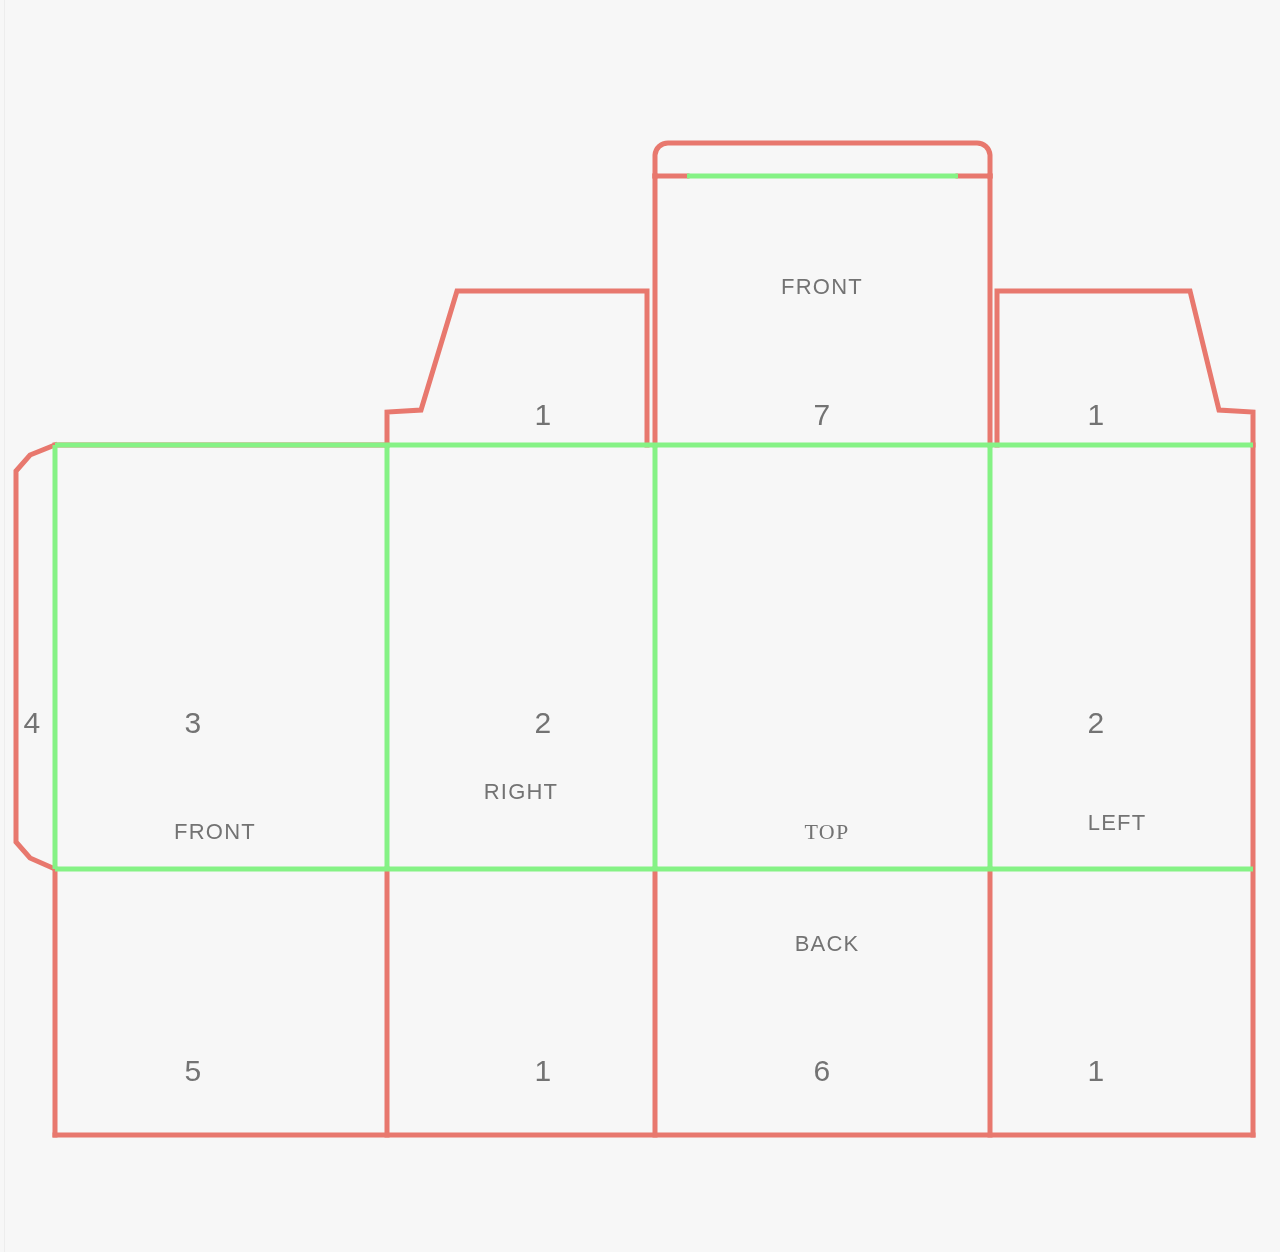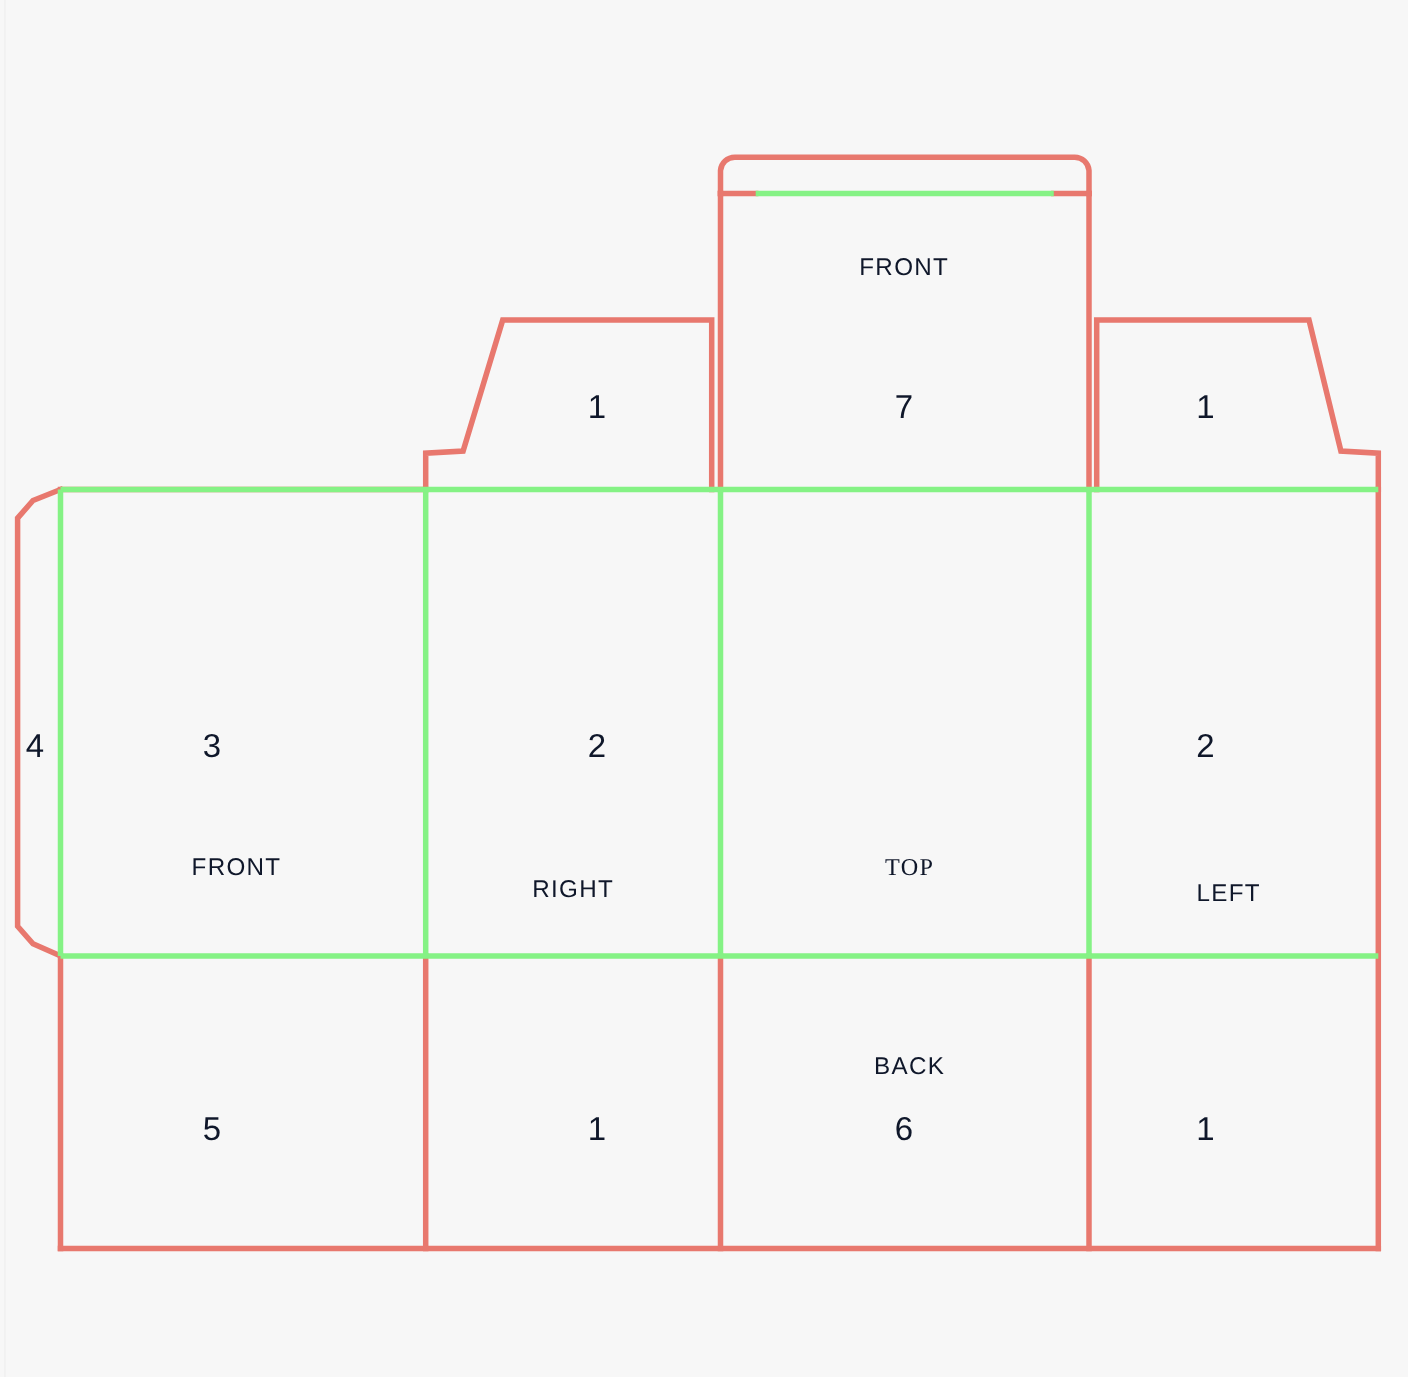--- a/index.html
+++ b/index.html
@@ -42,11 +42,12 @@
   .panel-text {
     position: absolute;
     text-align: center;
-    color: #0f172a;
+    color: #737373;
     font-family: "Liberation Sans", sans-serif;
     white-space: nowrap;
     transform: translate(-50%, -50%);
     user-select: none;
+    margin-top: 44px;
   }
   .panel-number {
     font-size: 30px;

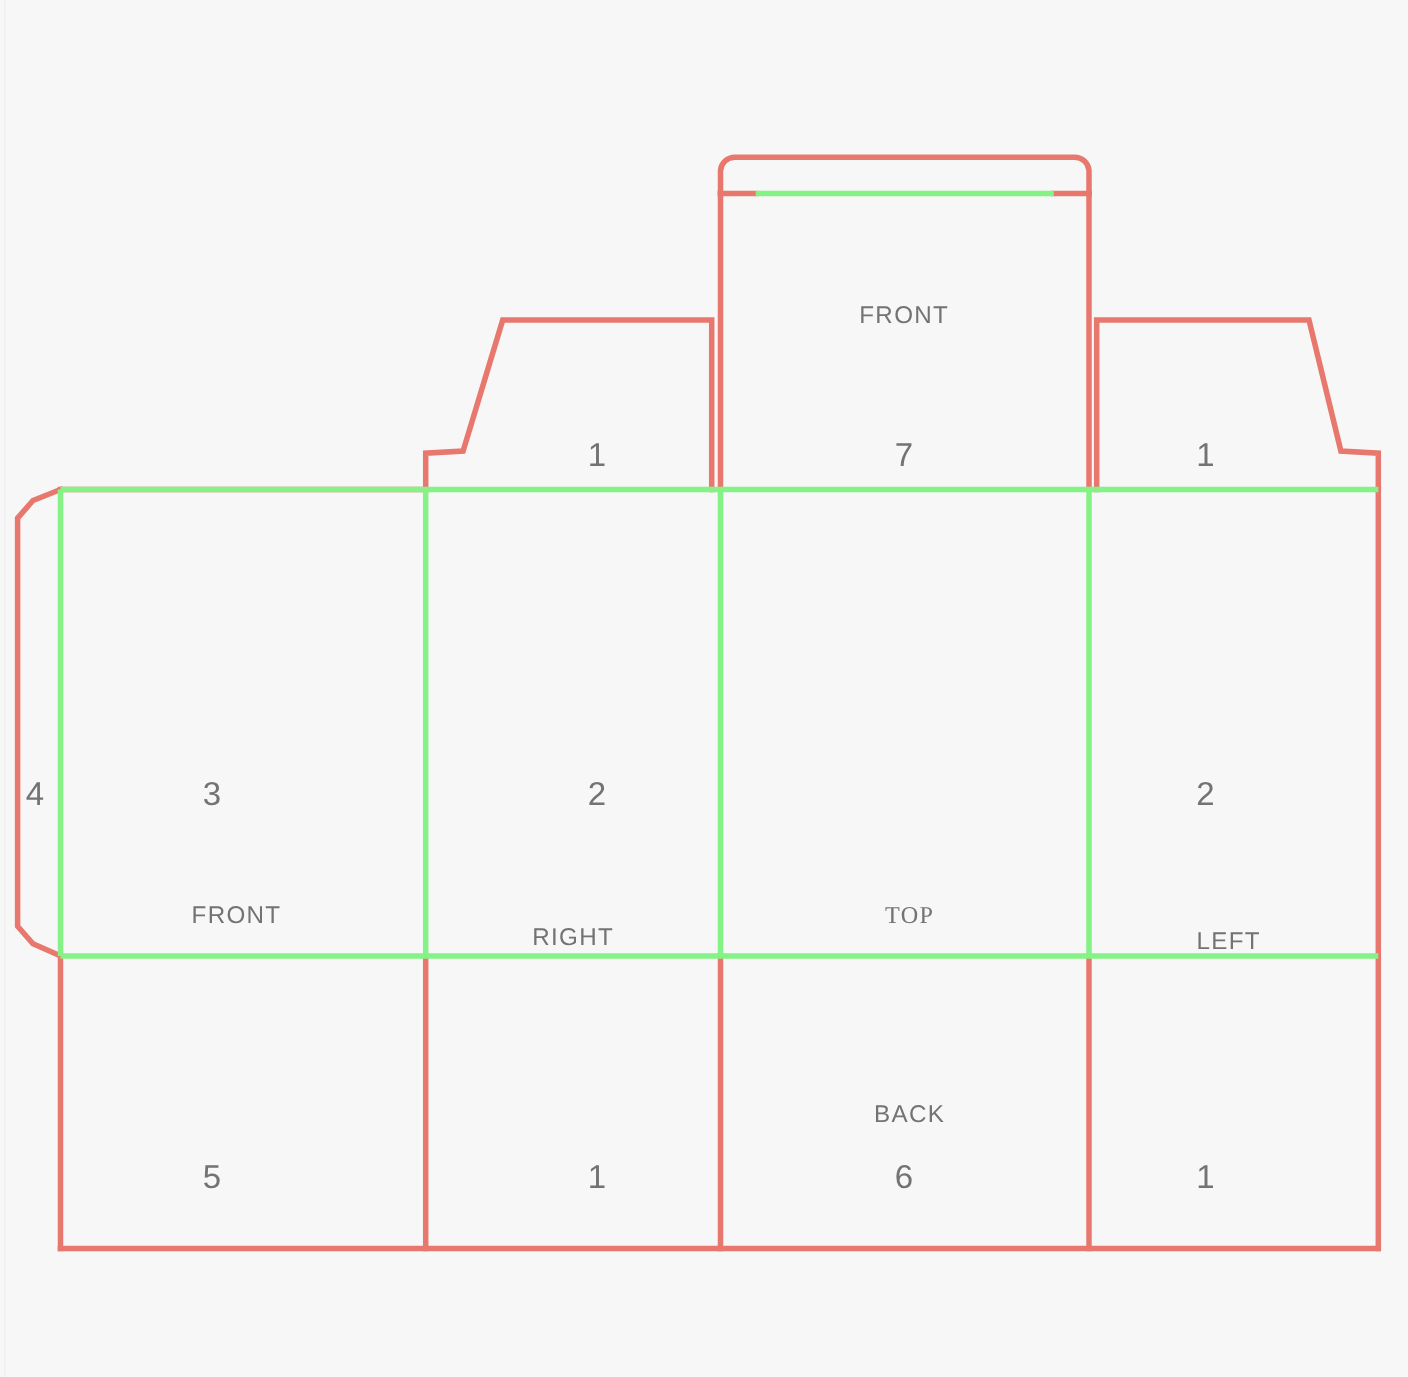--- a/index.html
+++ b/index.html
@@ -129,7 +129,7 @@
   <div class="panel-text panel-label" style="left:215px; top:788px;">FRONT</div>
 
   <div class="panel-text panel-number" style="left:543px; top:679px;">2</div>
-  <div class="panel-text panel-label" style="left:521px; top:808px;">RIGHT</div>
+  <div class="panel-text panel-label" style="left:521px; top:748px;">RIGHT</div>
 
   <div class="panel-text panel-label" style="left:827px; top:788px;font-family:Liberation Serif, serif;">TOP</div>
 

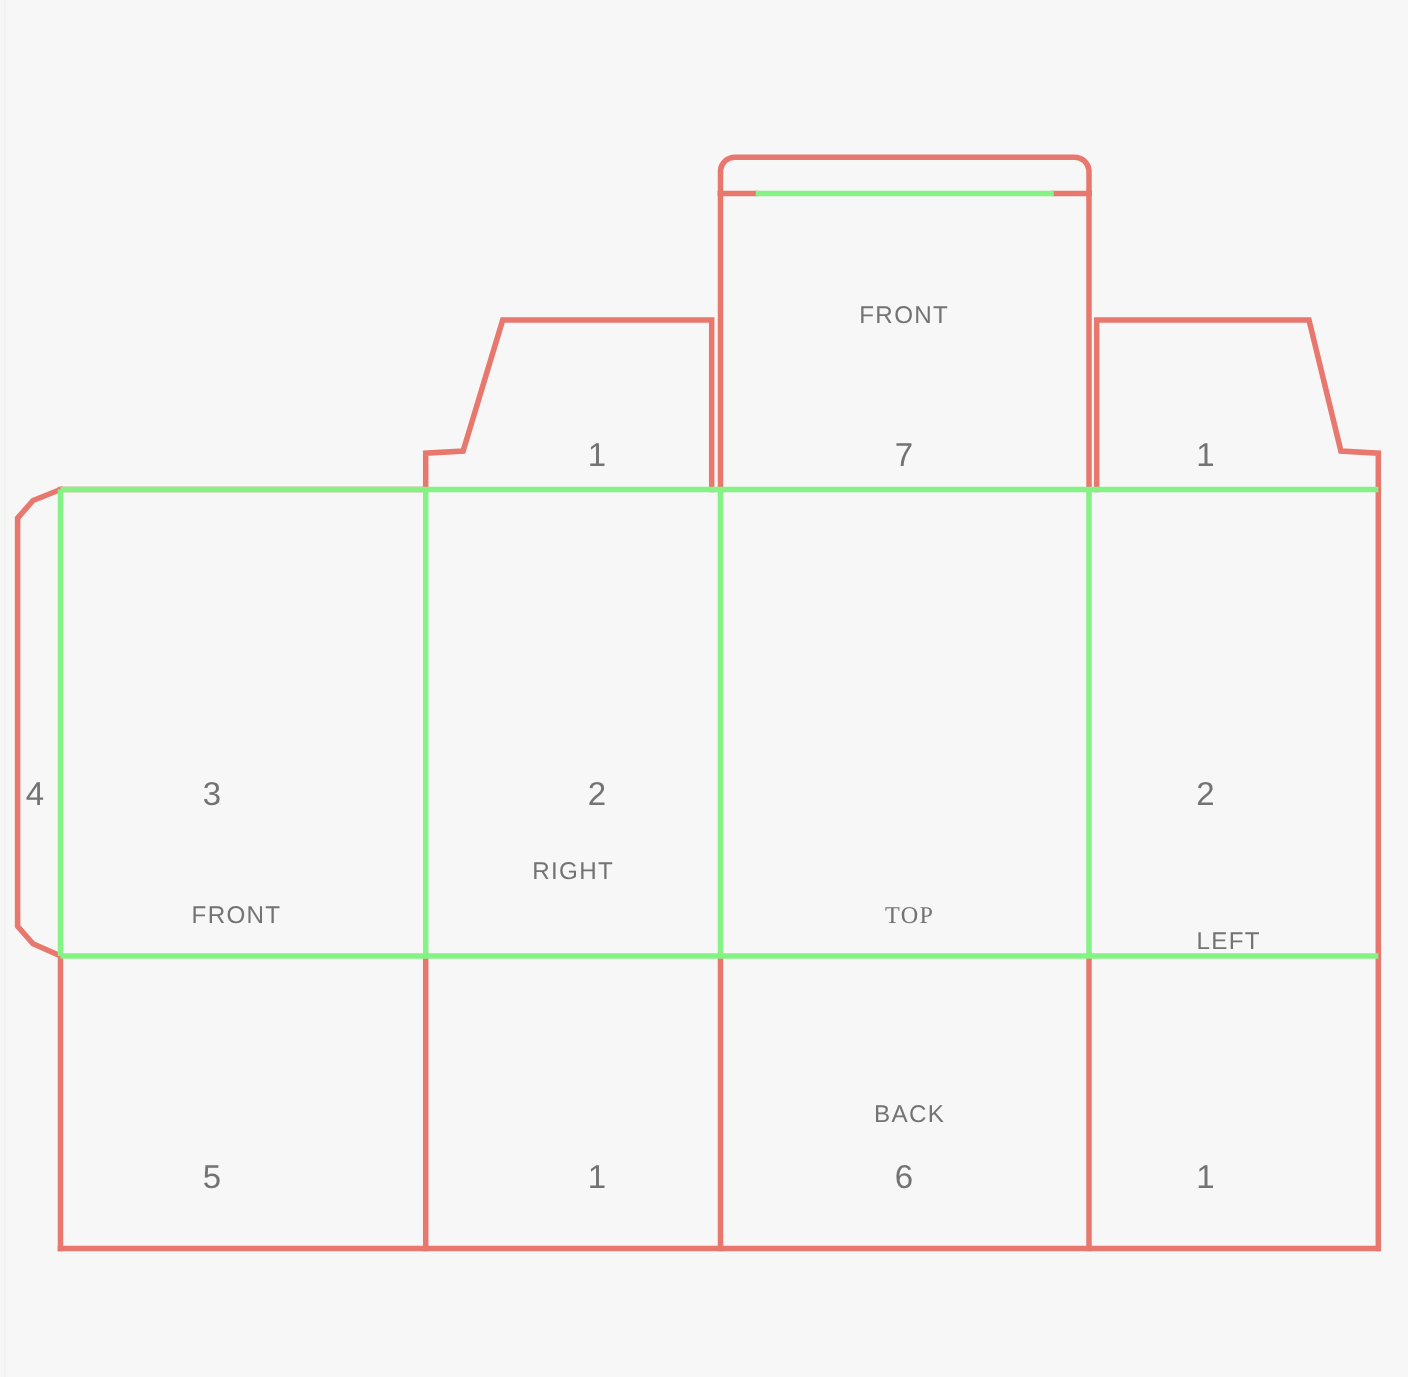--- a/index.html
+++ b/index.html
@@ -134,7 +134,7 @@
   <div class="panel-text panel-label" style="left:827px; top:788px;font-family:Liberation Serif, serif;">TOP</div>
 
   <div class="panel-text panel-number" style="left:1096px; top:679px;">2</div>
-  <div class="panel-text panel-label" style="left:1117px; top:812px;">LEFT</div>
+  <div class="panel-text panel-label" style="left:1117px; top:779px;">LEFT</div>
 
   <div class="panel-text panel-number" style="left:193px; top:1027px;">5</div>
 

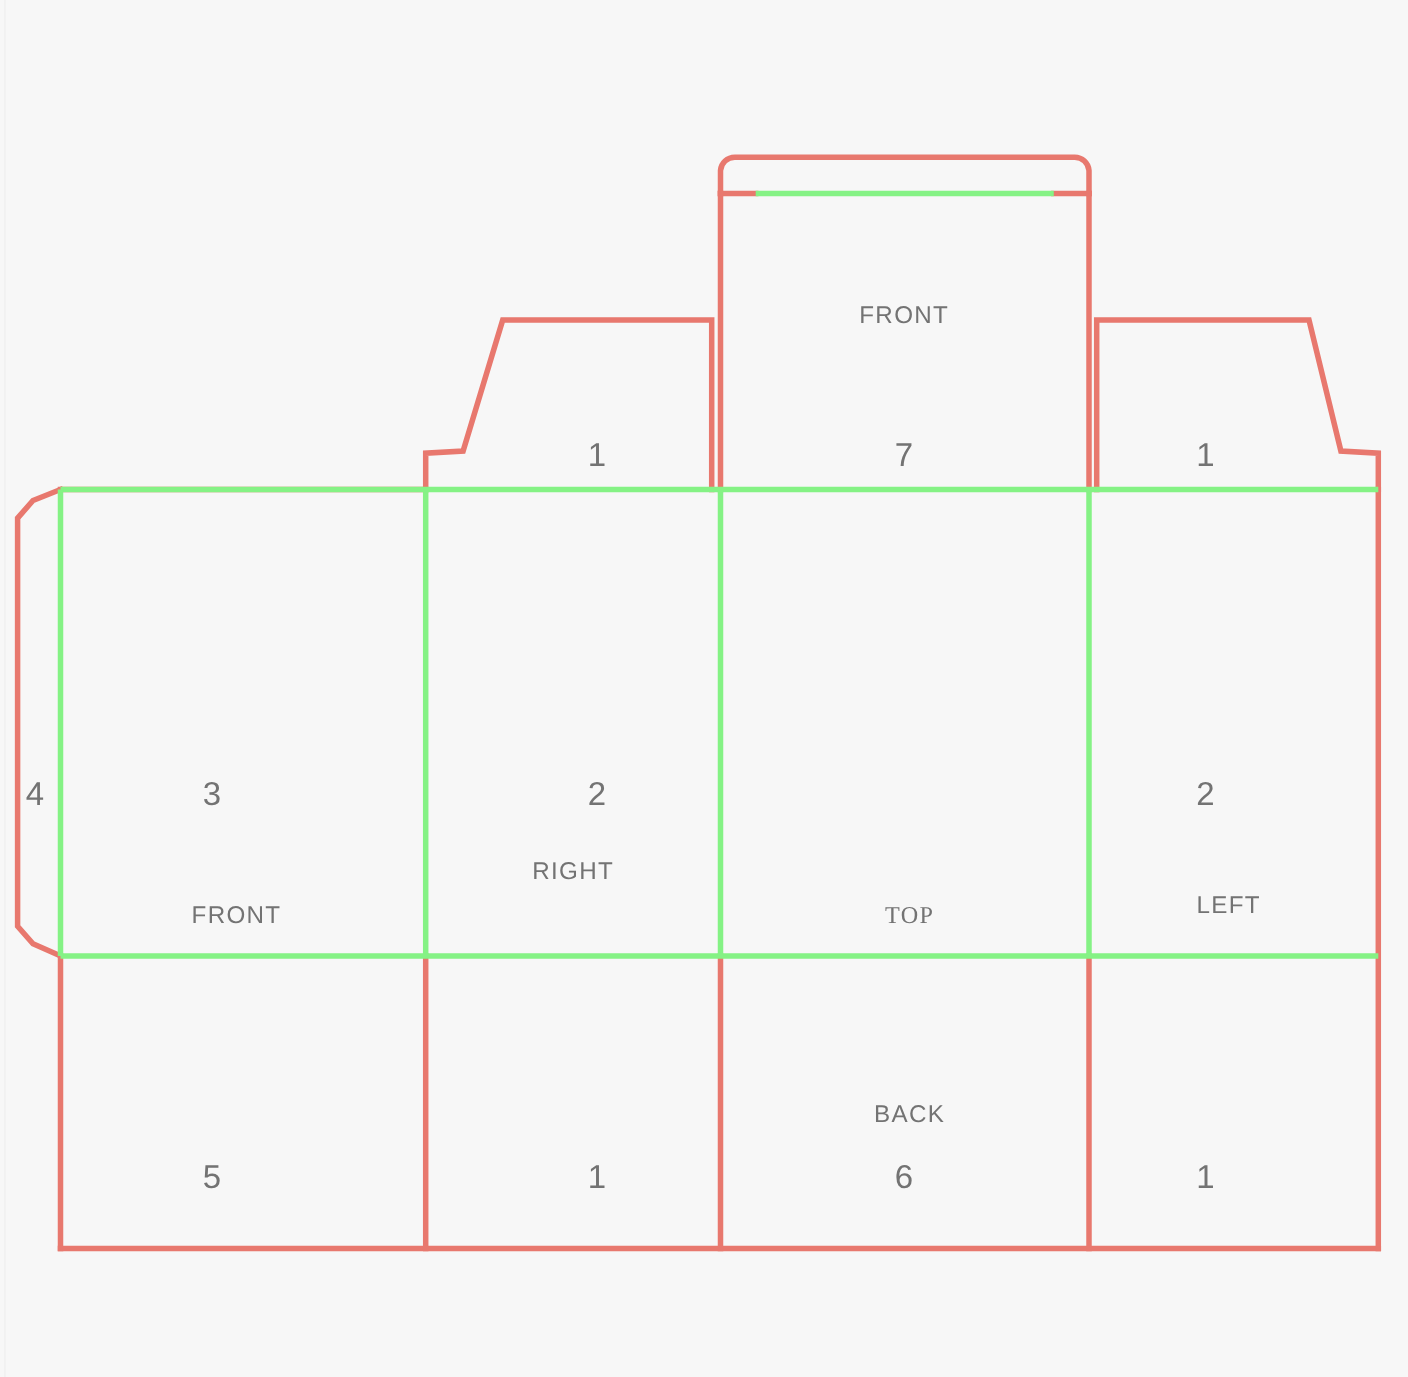--- a/index.html
+++ b/index.html
@@ -140,7 +140,7 @@
 
   <div class="panel-text panel-number" style="left:543px; top:1027px;">1</div>
 
-  <div class="panel-text panel-label" style="left:827px; top:969px;">BACK</div>
+  <div class="panel-text panel-label" style="left:827px; top:900px;">BACK</div>
   <div class="panel-text panel-number" style="left:822px; top:1027px;">6</div>
 
   <div class="panel-text panel-number" style="left:1096px; top:1027px;">1</div>

